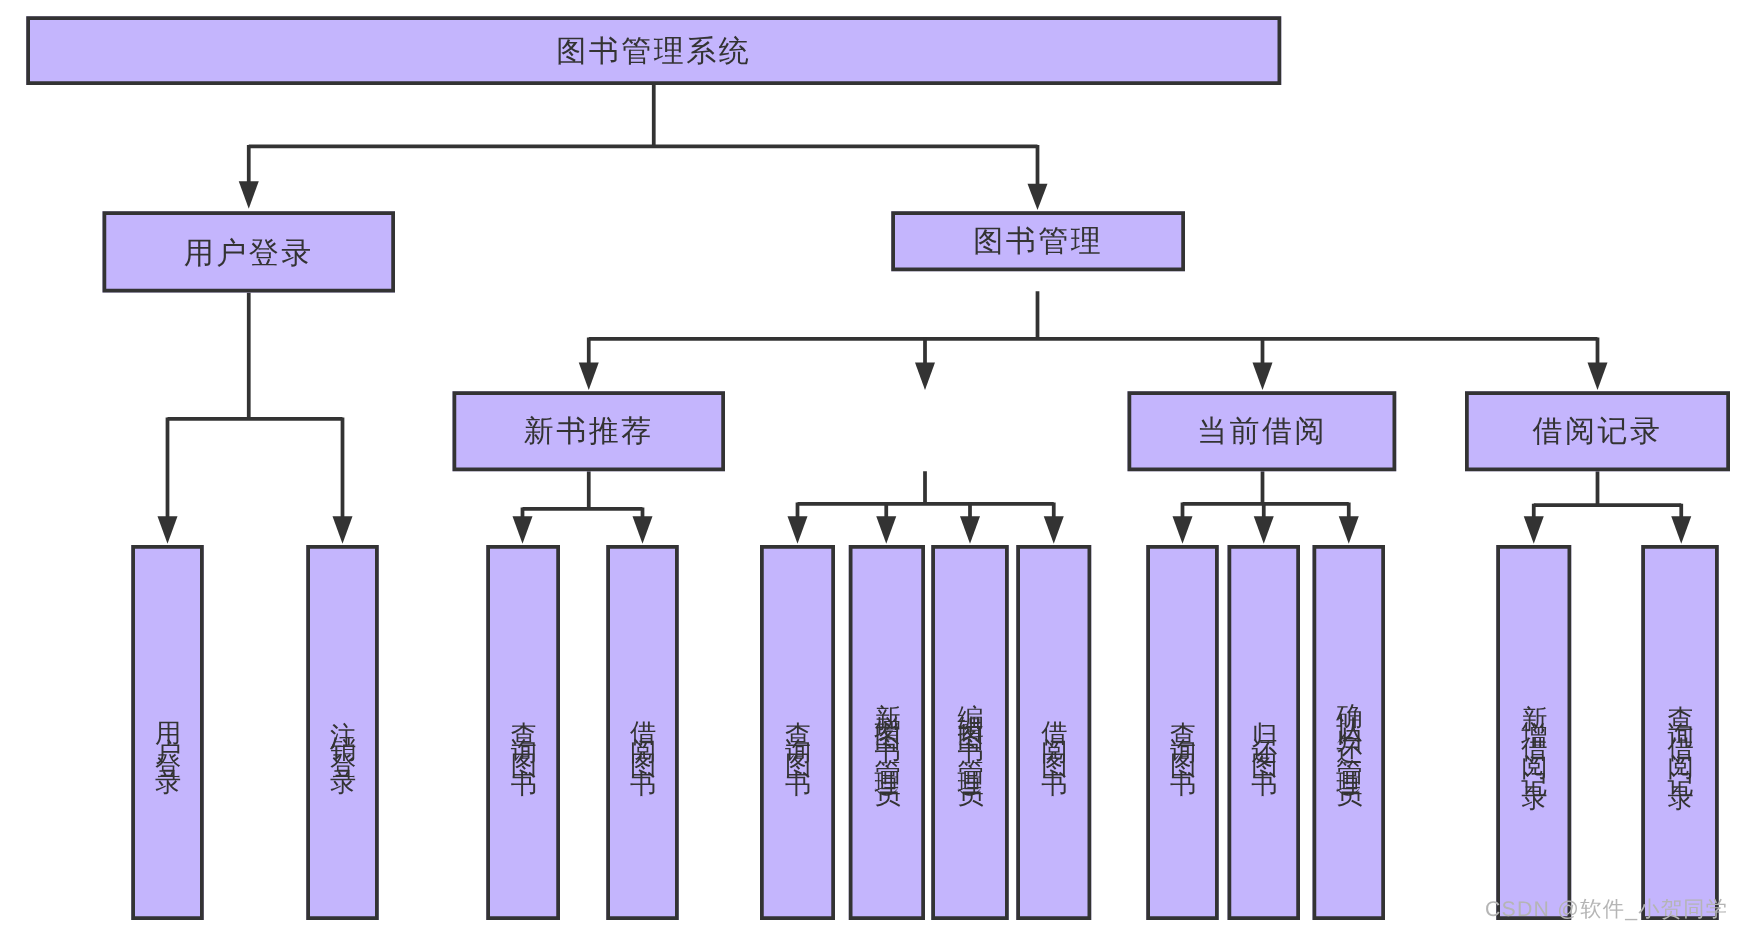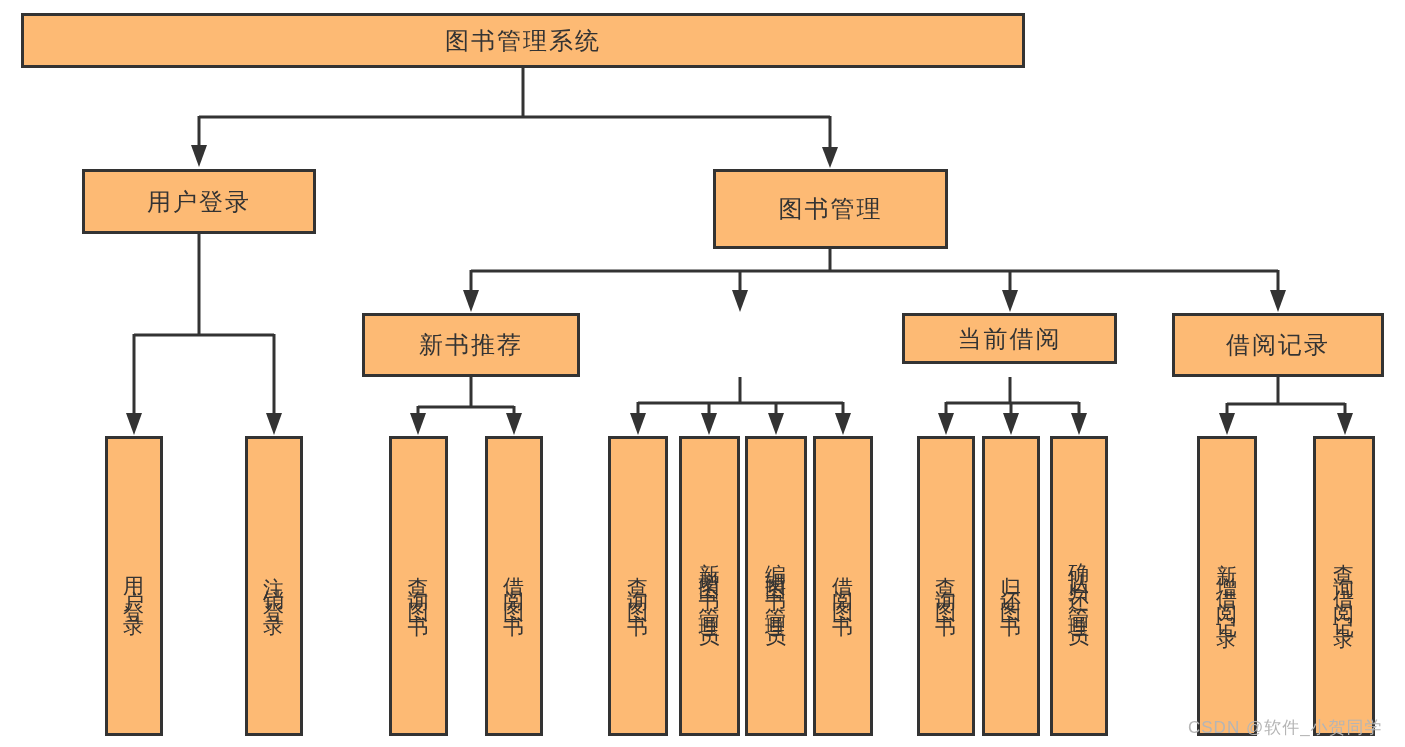--- a/index.html
+++ b/index.html
@@ -10,7 +10,7 @@
   }
   #edges{position:absolute;left:0;top:0;width:1405px;height:747px;pointer-events:none;}
   .node{
-    position:absolute;box-sizing:border-box;border:3px solid #333333;background:#fdba74;
+    position:absolute;box-sizing:border-box;border:3px solid #333333;background:#c4b5fd;
     display:flex;align-items:center;justify-content:center;color:#333333;
   }
   .hnode .label{font-size:24px;letter-spacing:2px;white-space:nowrap;}

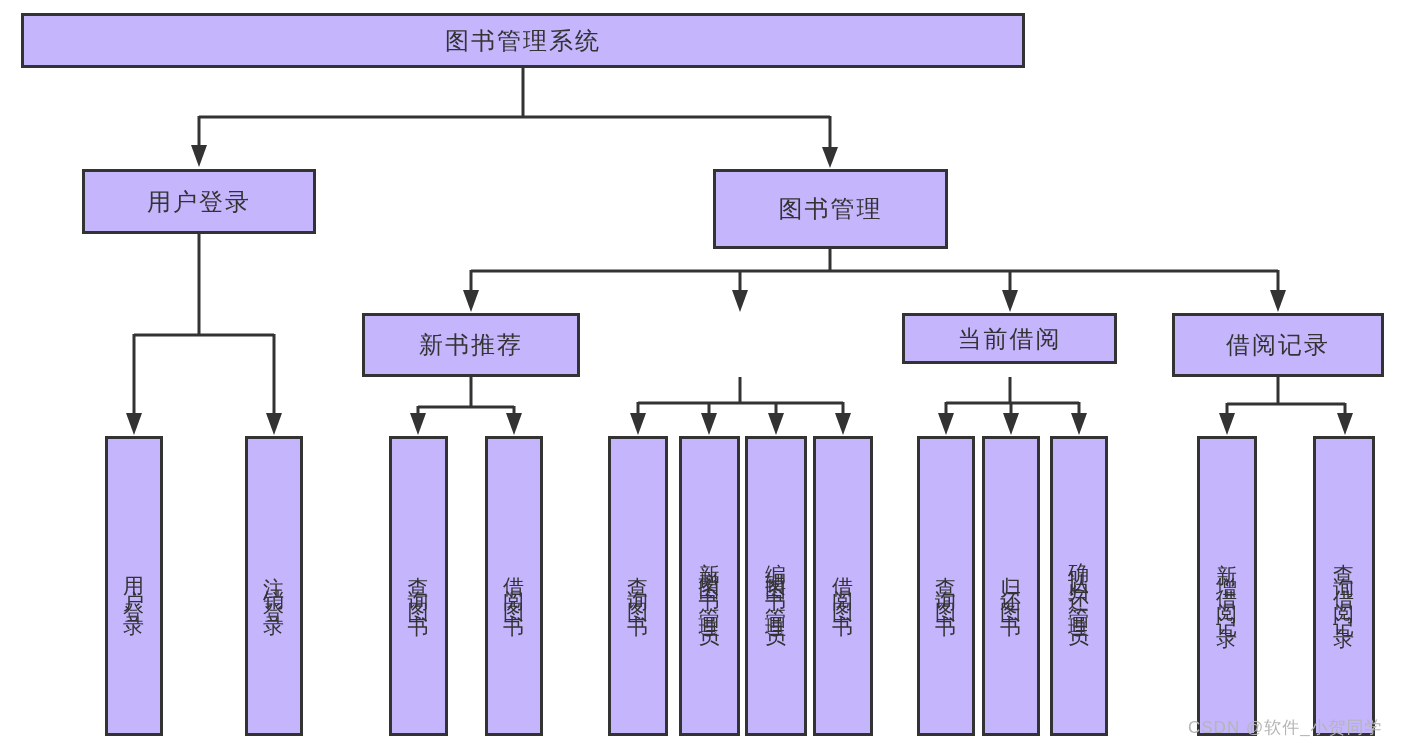--- a/index.html
+++ b/index.html
@@ -23,7 +23,7 @@
   #n-root{left:21px;top:13px;width:1004px;height:55px;}
   
   #n-user-login{left:82px;top:169px;width:234px;height:65px;}
-  #n-book-mgmt{left:713px;top:169px;width:235px;height:80px;}
+  #n-book-mgmt{left:713px;top:169px;width:235px;height:48px;}
   
   #n-new-book{left:362px;top:313px;width:218px;height:64px;}
   #n-book-borrow{left:632px;top:313px;width:215px;height:64px;}

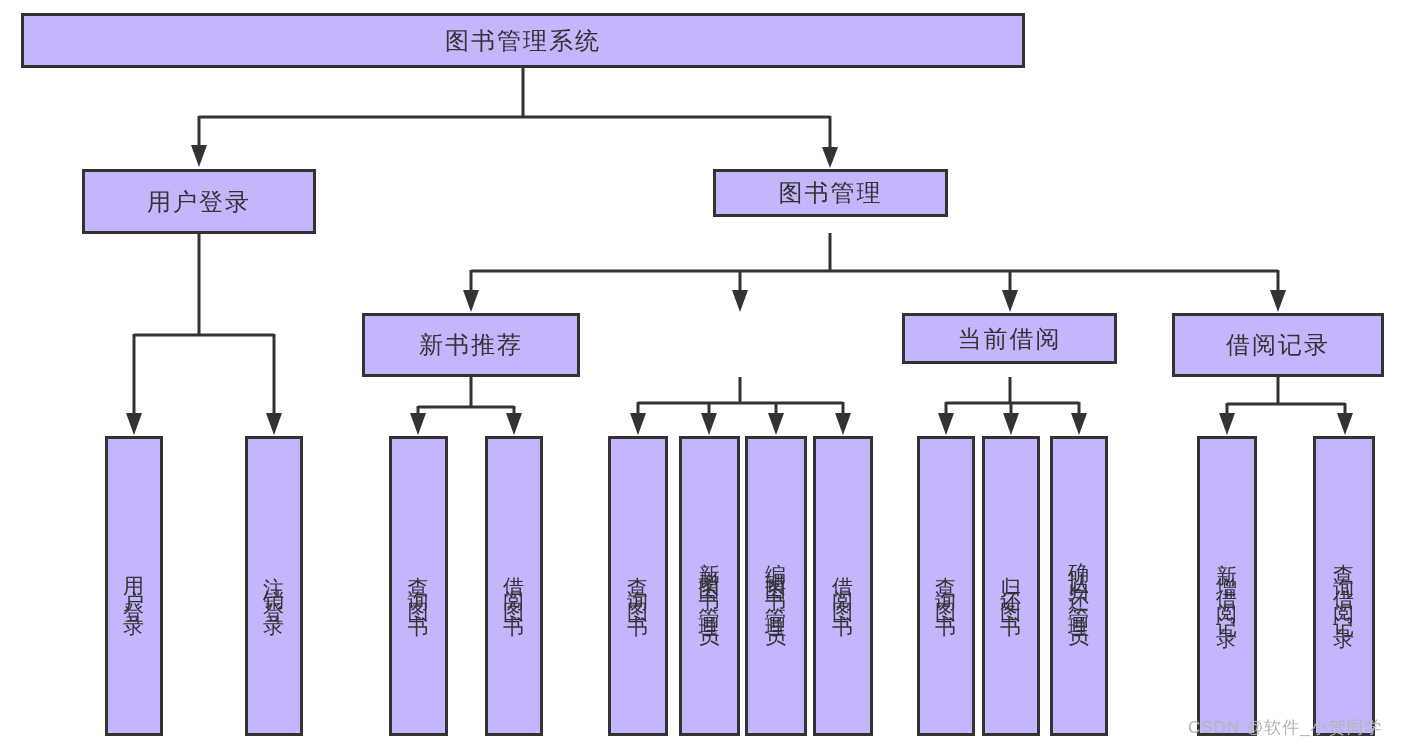--- a/index.html
+++ b/index.html
@@ -27,7 +27,7 @@
   
   #n-new-book{left:362px;top:313px;width:218px;height:64px;}
   #n-book-borrow{left:632px;top:313px;width:215px;height:64px;}
-  #n-cur-borrow{left:902px;top:313px;width:215px;height:51px;}
+  #n-cur-borrow{left:902px;top:313px;width:215px;height:64px;}
   #n-borrow-rec{left:1172px;top:313px;width:212px;height:64px;}
   
   .leaf{top:436px;height:300px;}

